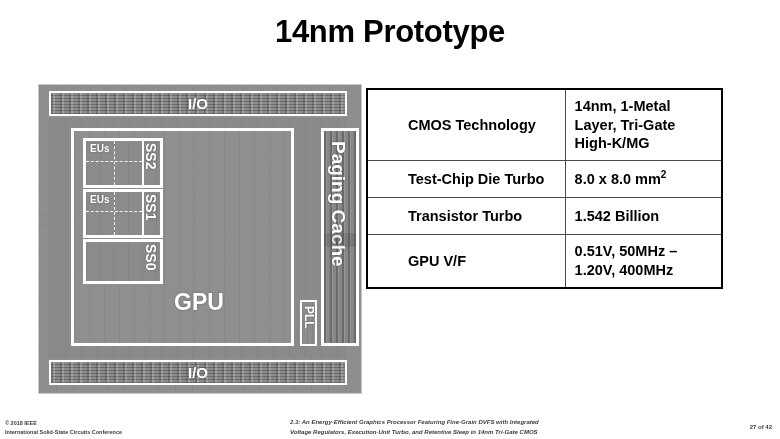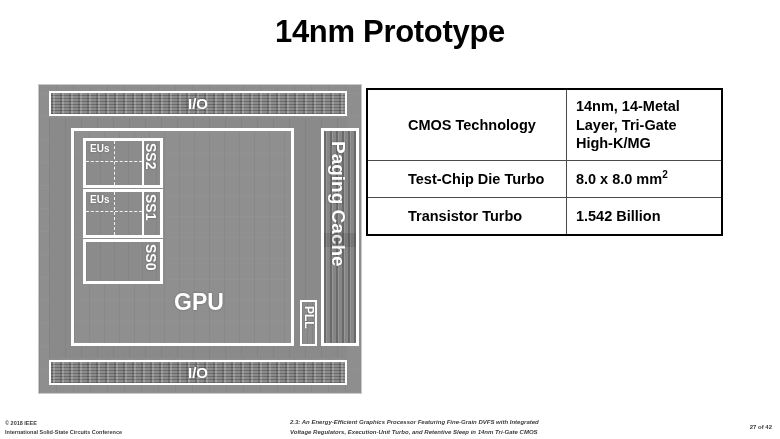--- a/index.html
+++ b/index.html
@@ -316,7 +316,7 @@
   <tbody>
     <tr class="tall">
       <td class="param-cell">CMOS Technology</td>
-      <td class="value-cell">14nm, 14-Metal Layer, Tri-Gate High-K/MG</td>
+      <td class="value-cell">14nm, 1-Metal Layer, Tri-Gate High-K/MG</td>
     </tr>
     <tr class="short">
       <td class="param-cell">Test-Chip Die Turbo</td>

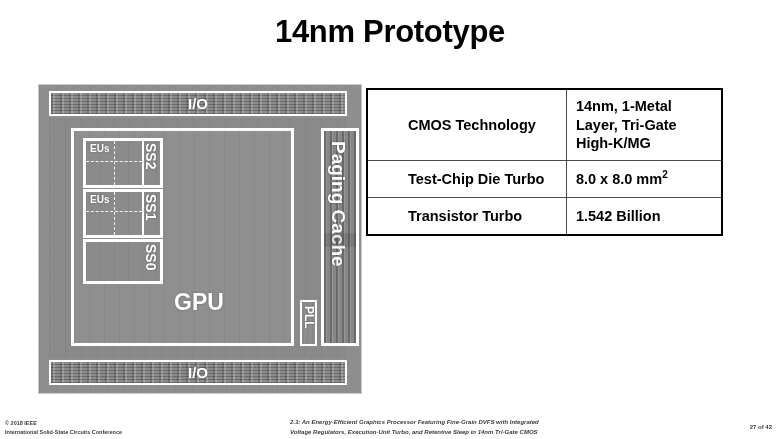--- a/index.html
+++ b/index.html
@@ -326,6 +326,10 @@
       <td class="param-cell">Transistor Turbo</td>
       <td class="value-cell">1.542 Billion</td>
     </tr>
+    <tr class="med">
+      <td class="param-cell">GPU V/F</td>
+      <td class="value-cell">0.51V, 50MHz – 1.20V, 400MHz</td>
+    </tr>
   </tbody>
 </table>
 

